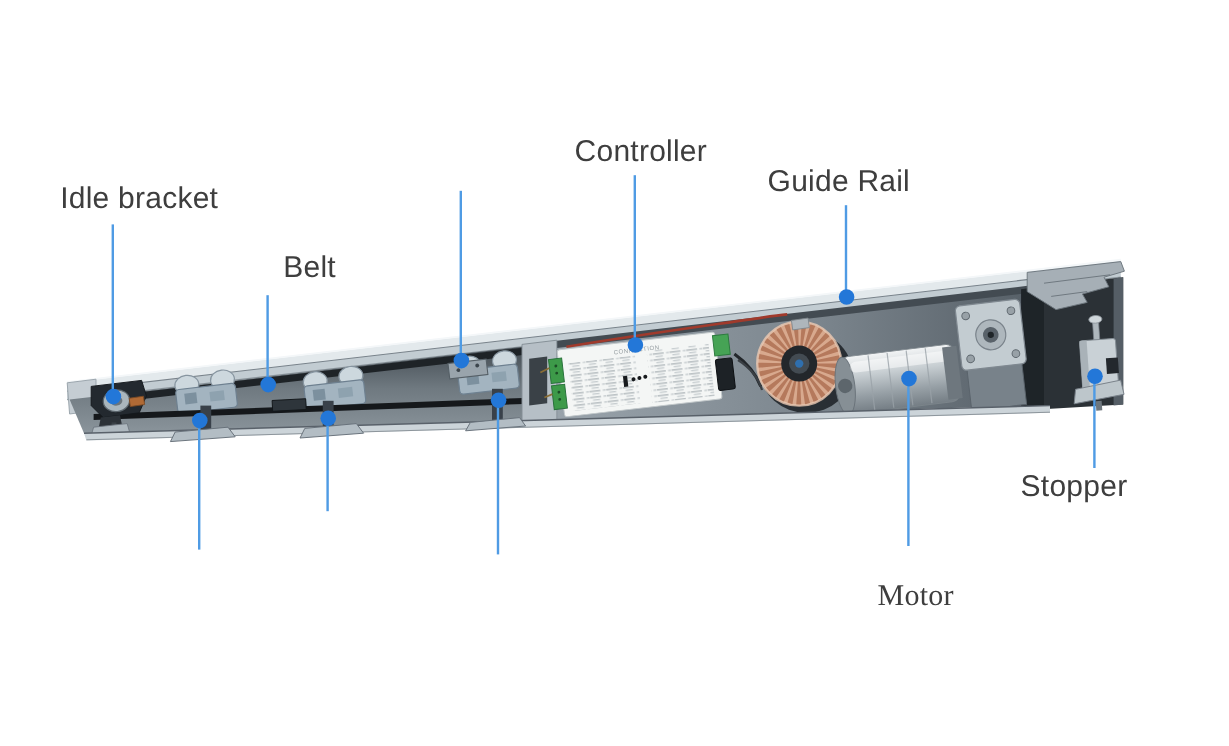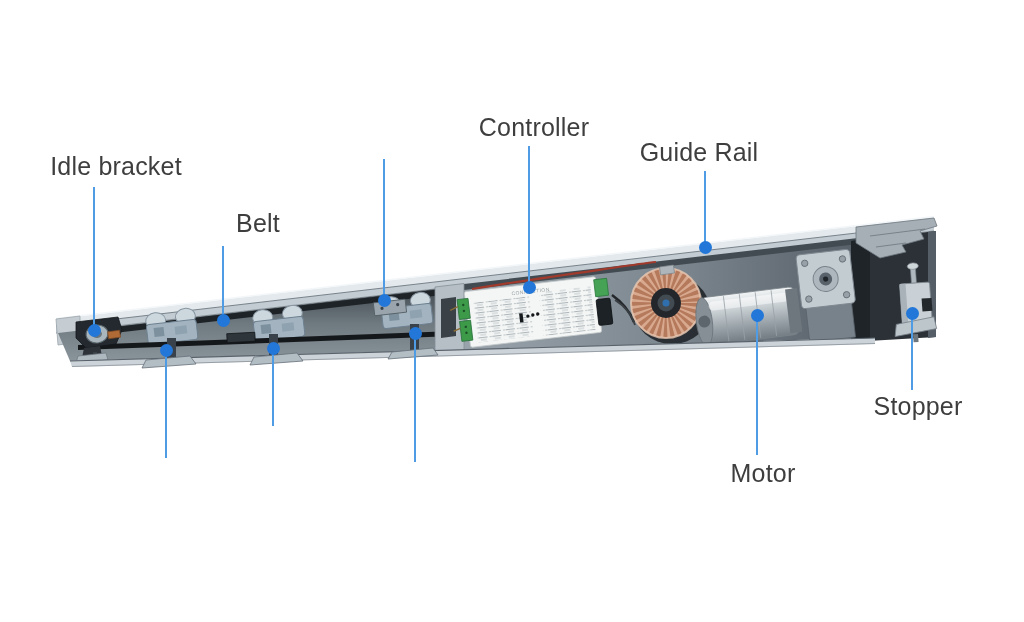--- a/index.html
+++ b/index.html
@@ -227,7 +227,7 @@
       <div class="callout-label" style="left: 699px; top: 152px;">Guide Rail</div>
       <div class="callout-line" style="left: 911px; top: 318px; height: 72px;"></div>
       <div class="callout-dot" style="left: 905.5px; top: 306.5px;"></div>
-      <div class="callout-label" style="left: 918px; top: 406px;">Stopper</div>
+      <div class="callout-label" style="left: 895px; top: 406px;">Stopper</div>
       <div class="callout-line" style="left: 756px; top: 320px; height: 135px;"></div>
       <div class="callout-dot" style="left: 750.5px; top: 308.5px;"></div>
       <div class="callout-label" style="left: 763px; top: 473px;">Motor</div>

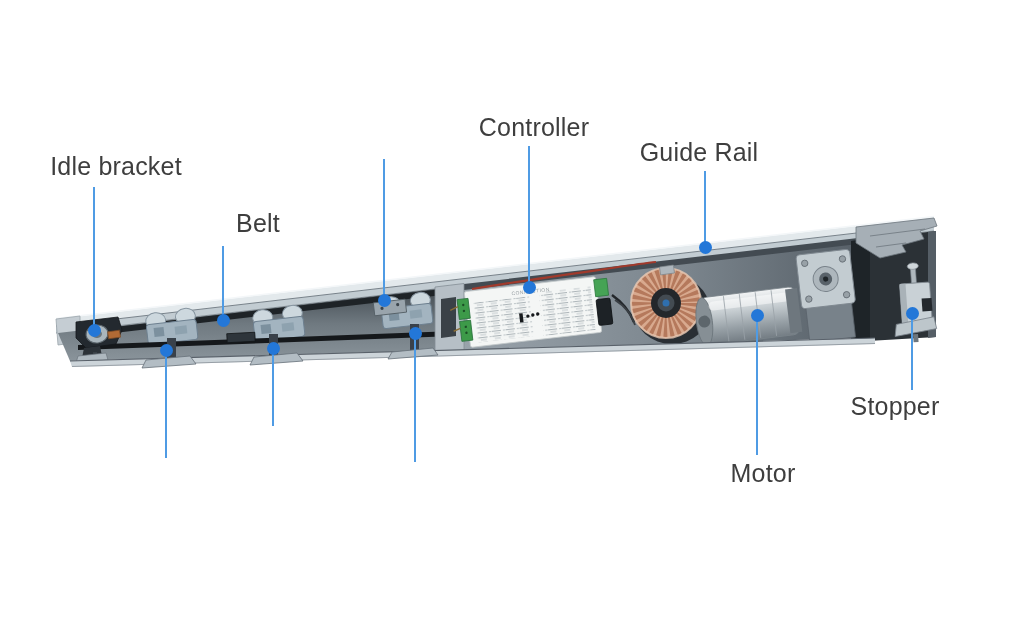--- a/index.html
+++ b/index.html
@@ -230,7 +230,7 @@
       <div class="callout-label" style="left: 895px; top: 406px;">Stopper</div>
       <div class="callout-line" style="left: 756px; top: 320px; height: 135px;"></div>
       <div class="callout-dot" style="left: 750.5px; top: 308.5px;"></div>
-      <div class="callout-label" style="left: 763px; top: 473px;">Motor</div>
+      <div class="callout-label" style="left: 763px; top: 497px; font-family: Liberation Serif, serif;">Motor</div>
       <div class="callout-line" style="left: 414px; top: 338px; height: 124px;"></div>
       <div class="callout-dot" style="left: 408.5px; top: 326.5px;"></div>
       <div class="callout-line" style="left: 272px; top: 353px; height: 73px;"></div>

